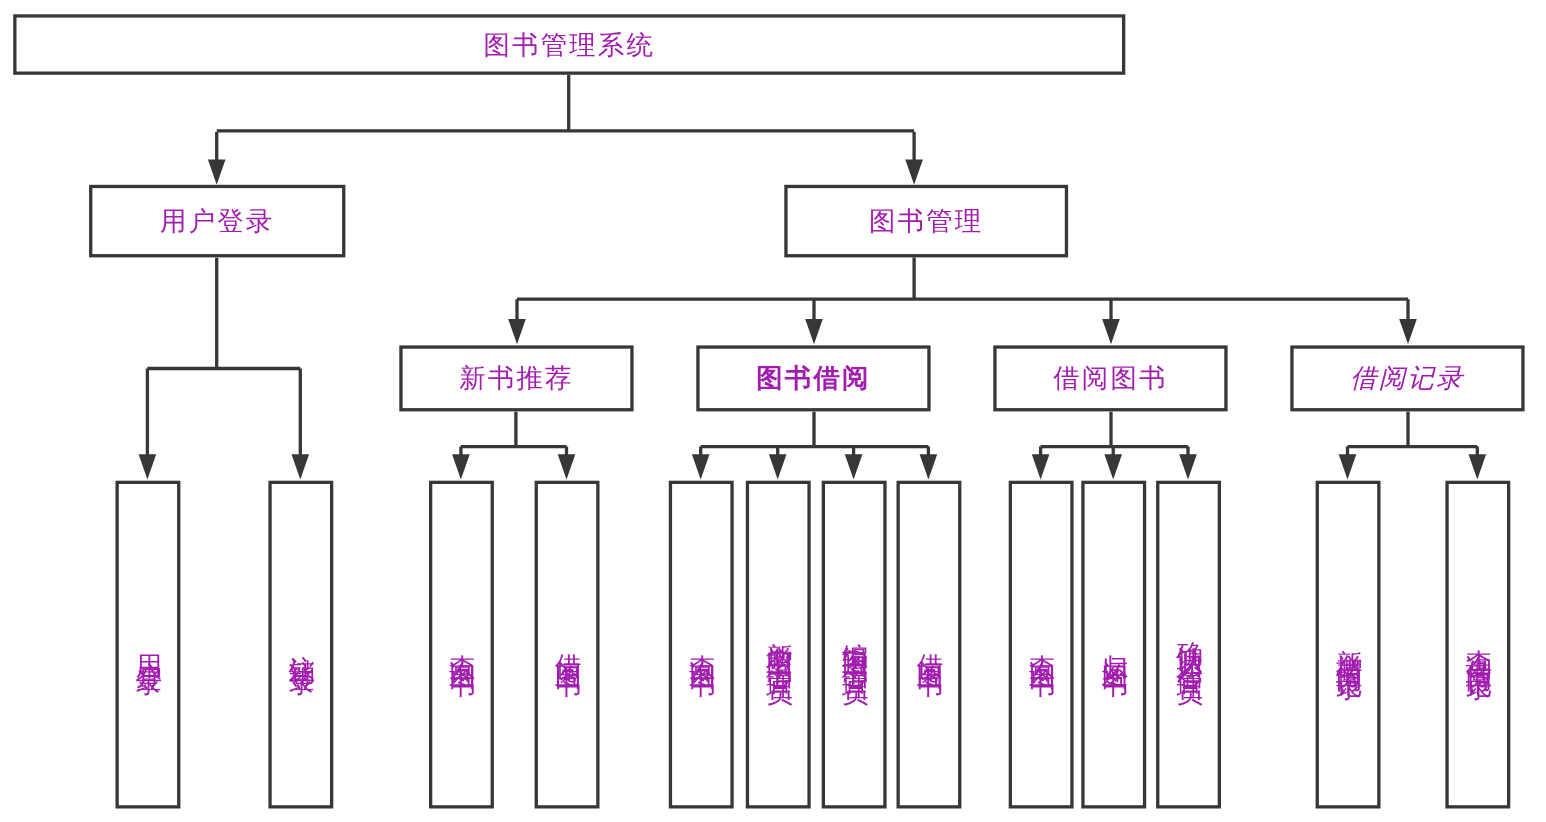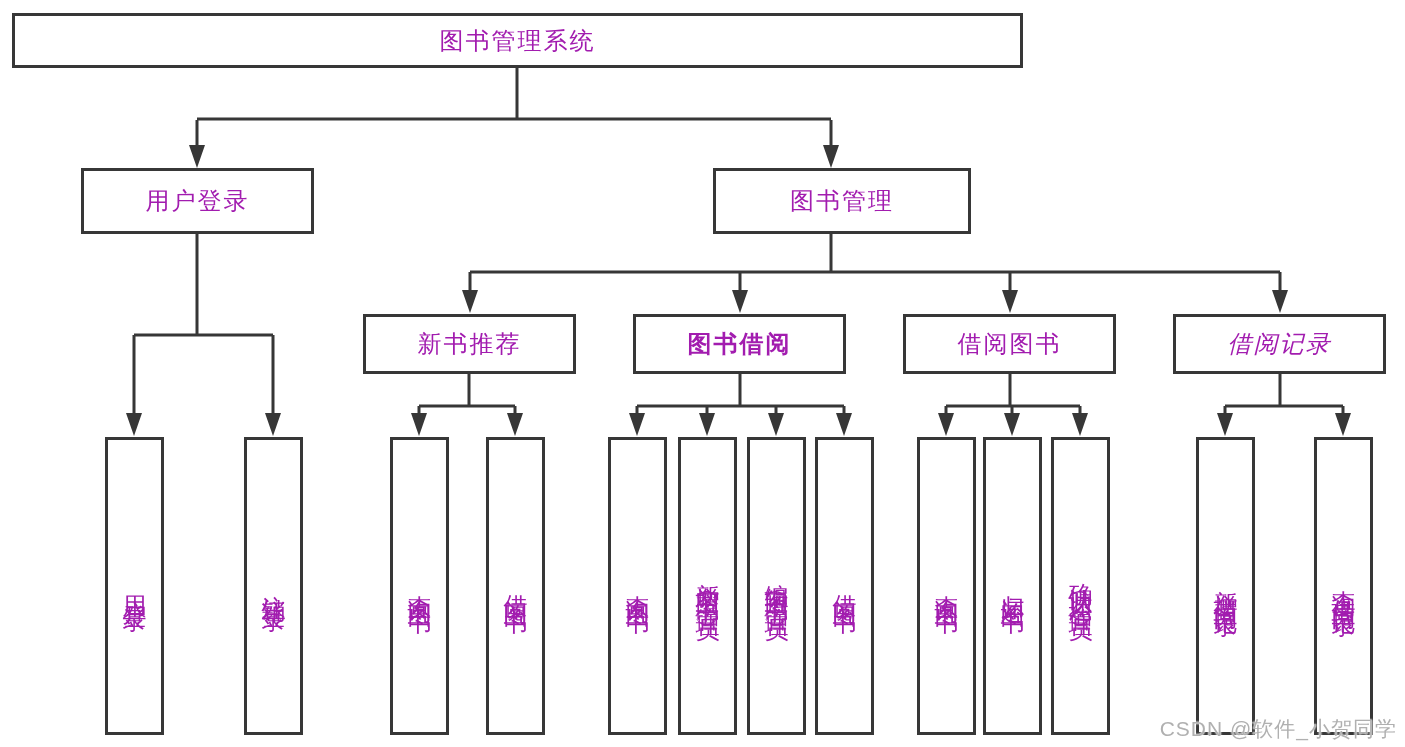--- a/index.html
+++ b/index.html
@@ -144,7 +144,6 @@
   <div class="node leaf x12">新增借阅记录</div>
   <div class="node leaf x13">查询借阅记录</div>
 
-  <div id="watermark">CSDN @软件_小贺同学</div>
 </div>
 
 </body></html>

